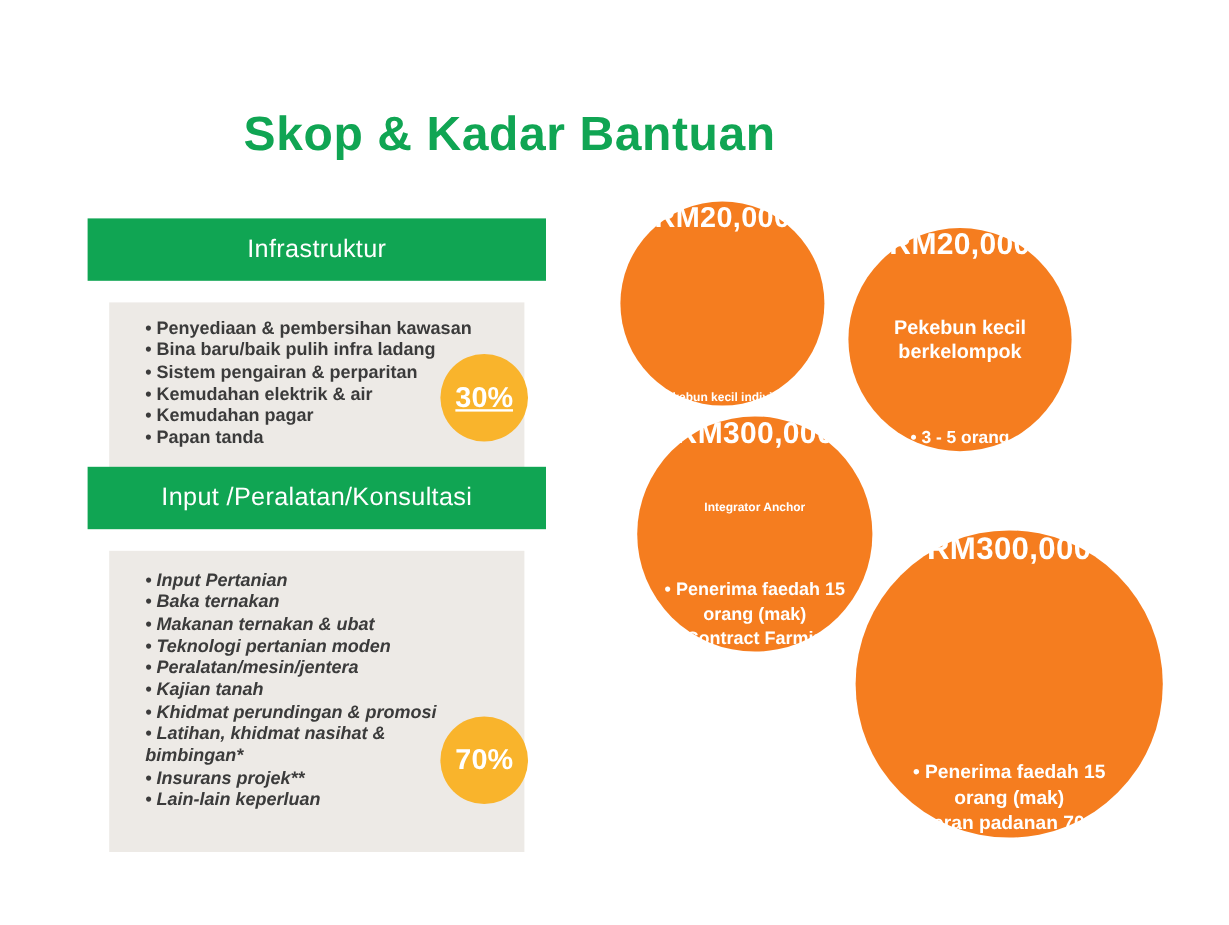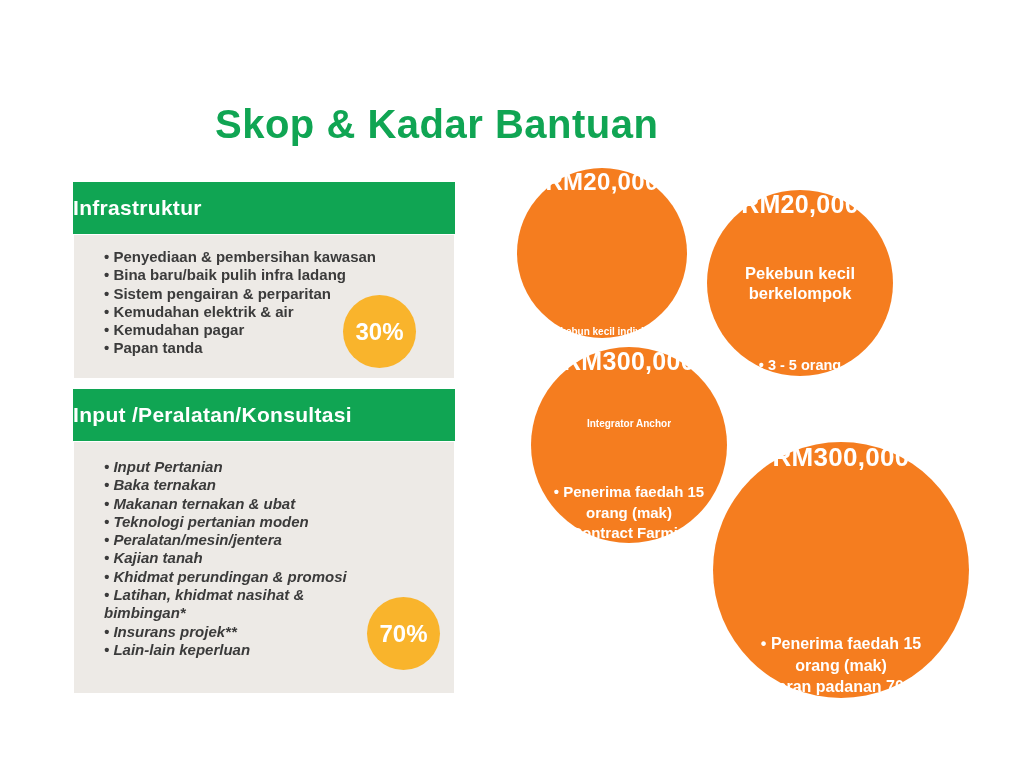--- a/index.html
+++ b/index.html
@@ -23,7 +23,7 @@
     position: absolute;
     left: 203px;
     top: 90px;
-    margin: 12px;
+    margin: 0;
     font-size: 40px;
     font-weight: bold;
     letter-spacing: 0.5px;

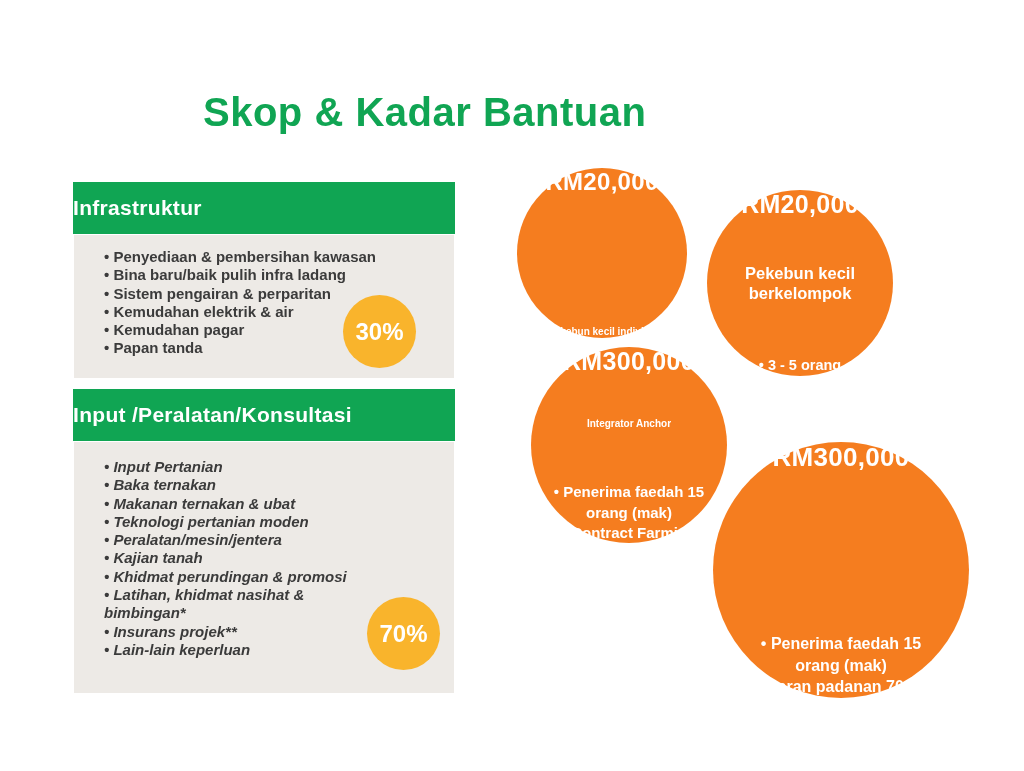--- a/index.html
+++ b/index.html
@@ -41,8 +41,9 @@
     background: var(--green, #10A553);
     color: #ffffff;
     font-size: 21px;
-    font-weight: bold;
+    font-weight: normal;
     letter-spacing: 0.3px;
+    text-align: center;
     height: 52px;
     line-height: 52px;
     white-space: nowrap;

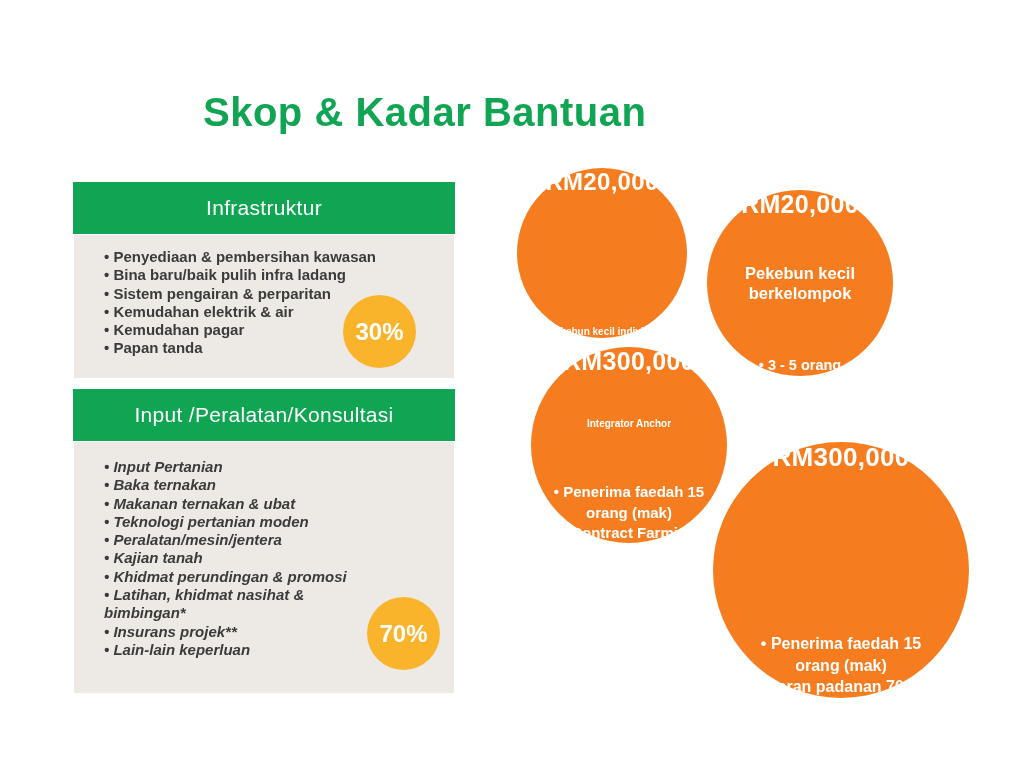--- a/index.html
+++ b/index.html
@@ -50,7 +50,7 @@
   }
   .panel-body {
     background: var(--panel-bg, #EDEAE6);
-    margin: 1px;
+    margin: 18px;
     list-style: none;
     padding: 13px 32px 0 30px;
   }

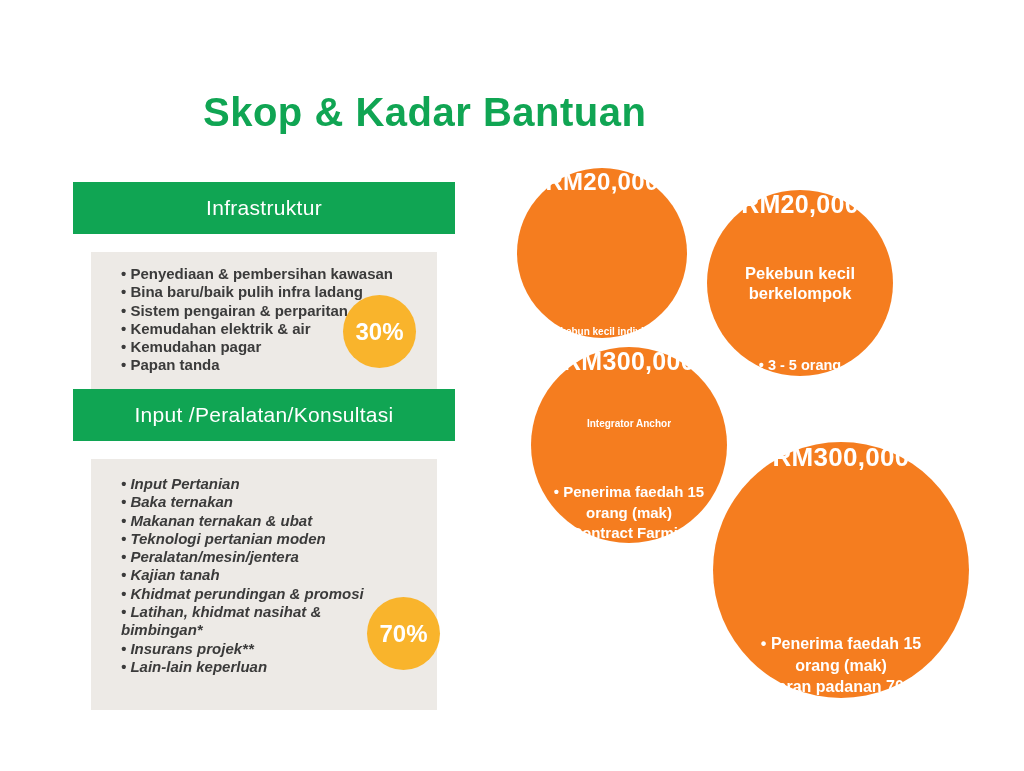--- a/index.html
+++ b/index.html
@@ -78,7 +78,7 @@
     justify-content: center;
     z-index: 2;
   }
-  .badge-30 { left: 343px; top: 295px; }
+  .badge-30 { left: 367px; top: 295px; text-decoration: underline; }
   .badge-70 { left: 367px; top: 597px; }
   .circle {
     position: absolute;

